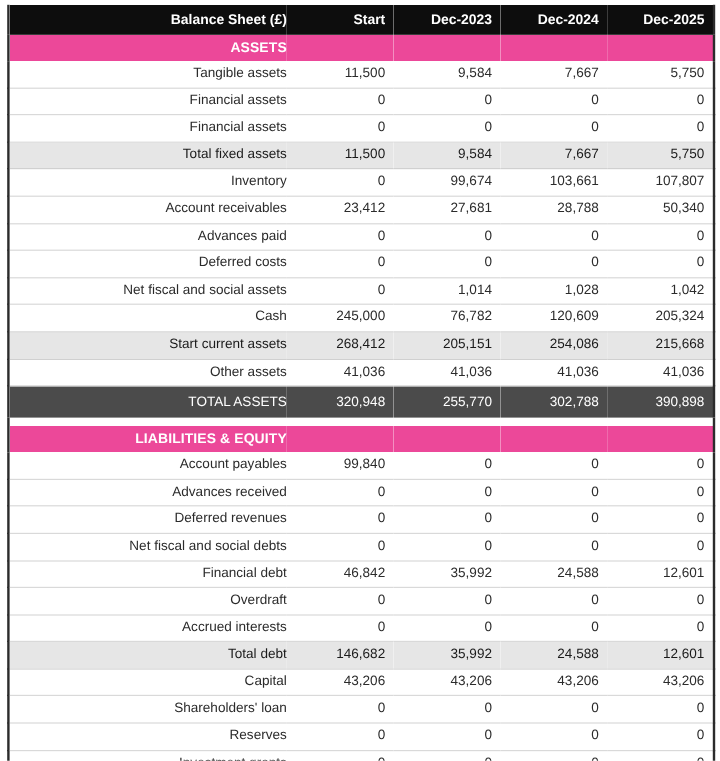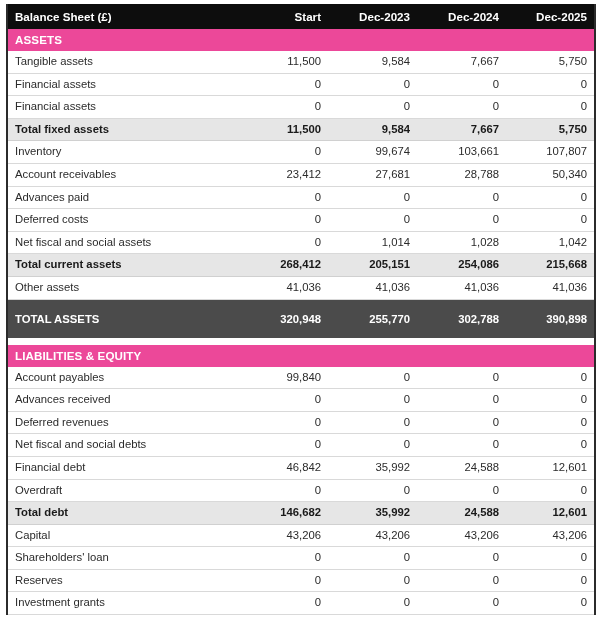--- a/index.html
+++ b/index.html
@@ -38,7 +38,7 @@
   }
   td.label {
     padding-left: 7px;
-    text-align: left;
+    text-align: right;
   }
   td.num {
     padding-right: 7px;

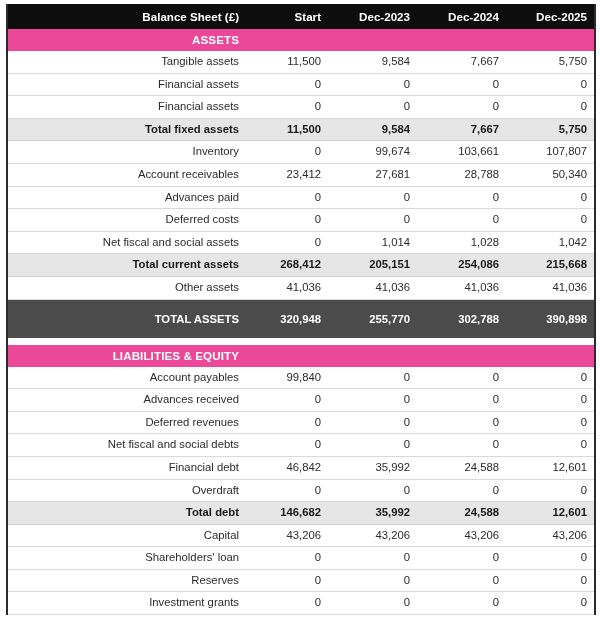--- a/index.html
+++ b/index.html
@@ -76,7 +76,7 @@
   
   tr.sub-row td {
     background: #e6e6e6;
-    font-weight: bold;
+    font-weight: normal;
     color: #1a1a1a;
     border-bottom: 1px solid #d0d0d0;
     border-top: 1px solid #d0d0d0;

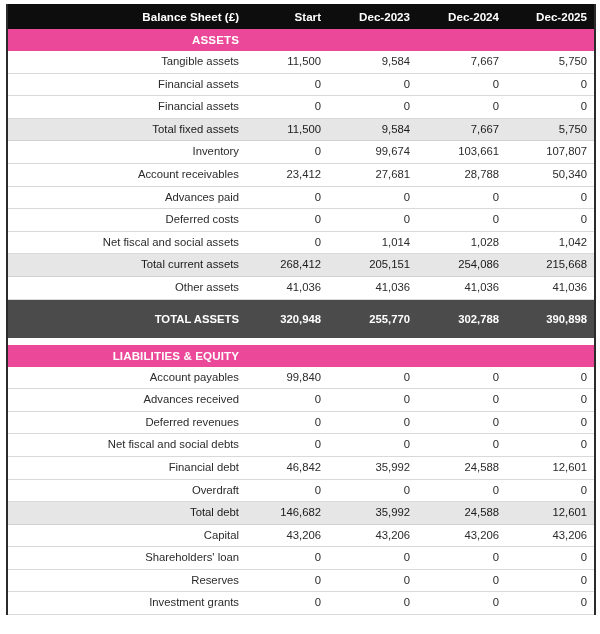--- a/index.html
+++ b/index.html
@@ -193,6 +193,13 @@
           <td class="num">1,028</td>
           <td class="num">1,042</td>
         </tr>
+        <tr class="item-row">
+          <td class="label">Cash</td>
+          <td class="num">245,000</td>
+          <td class="num">76,782</td>
+          <td class="num">120,609</td>
+          <td class="num">205,324</td>
+        </tr>
         <tr class="sub-row">
           <td class="label">Total current assets</td>
           <td class="num">268,412</td>

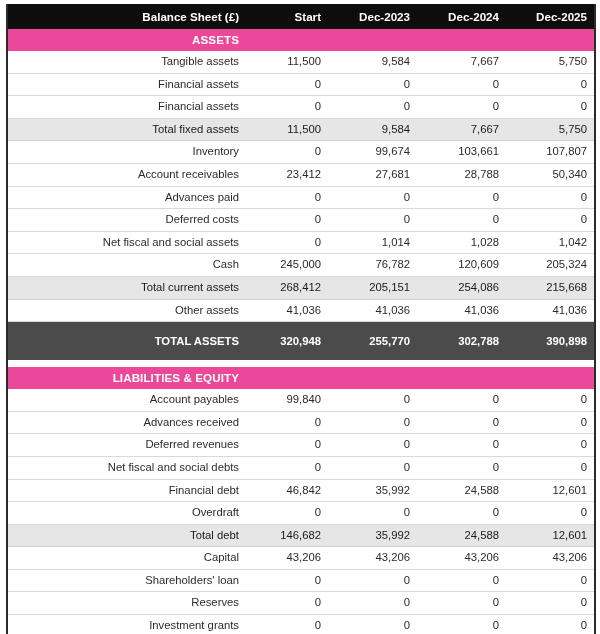--- a/index.html
+++ b/index.html
@@ -201,7 +201,7 @@
           <td class="num">205,324</td>
         </tr>
         <tr class="sub-row">
-          <td class="label">Total current assets</td>
+          <td class="label">Start current assets</td>
           <td class="num">268,412</td>
           <td class="num">205,151</td>
           <td class="num">254,086</td>

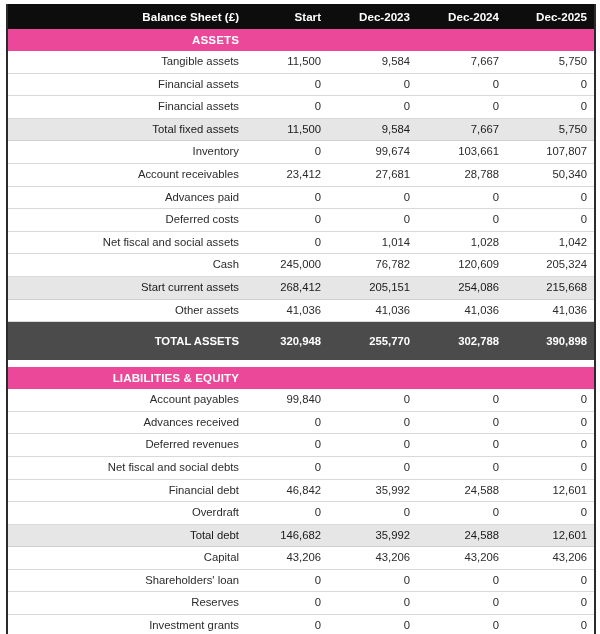--- a/index.html
+++ b/index.html
@@ -86,8 +86,8 @@
   tr.total-row td {
     background: #4b4b4b;
     color: #ffffff;
-    font-weight: bold;
-    height: 38px;
+    font-weight: normal;
+    height: 26px;
     line-height: 22px;
   }
 

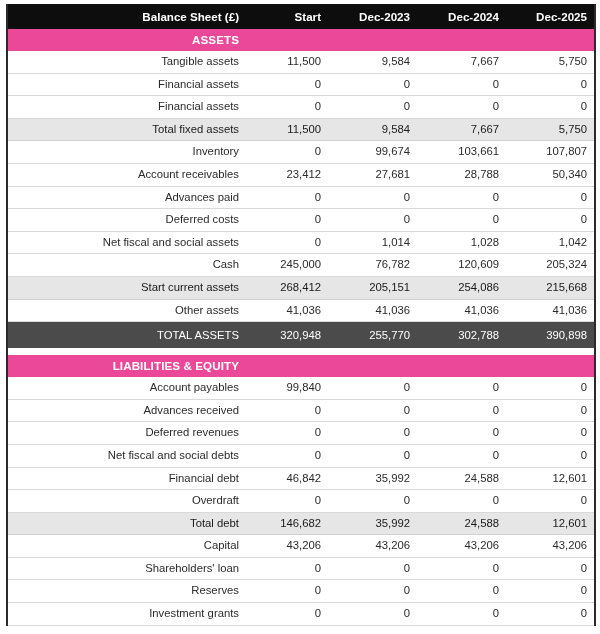--- a/index.html
+++ b/index.html
@@ -273,6 +273,13 @@
           <td class="num">0</td>
           <td class="num">0</td>
         </tr>
+        <tr class="item-row">
+          <td class="label">Accrued interests</td>
+          <td class="num">0</td>
+          <td class="num">0</td>
+          <td class="num">0</td>
+          <td class="num">0</td>
+        </tr>
         <tr class="sub-row">
           <td class="label">Total debt</td>
           <td class="num">146,682</td>

